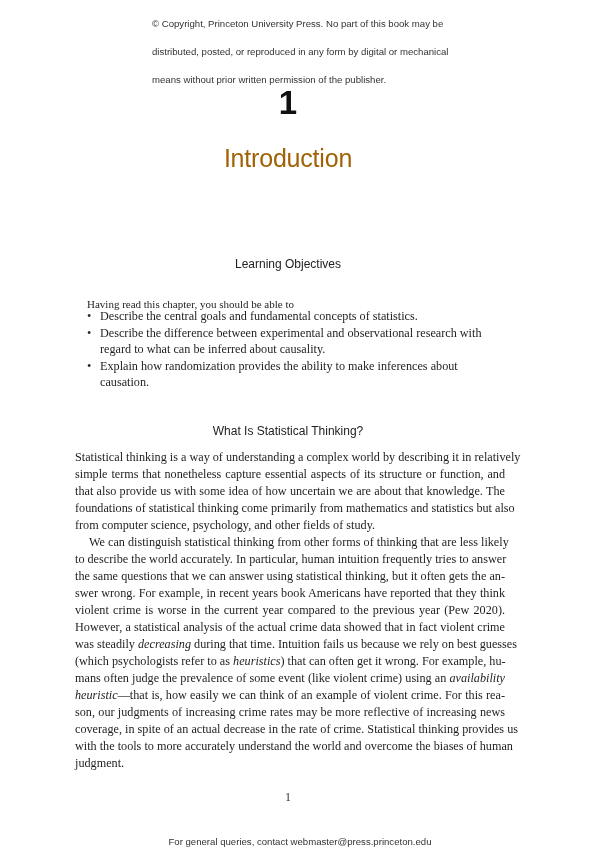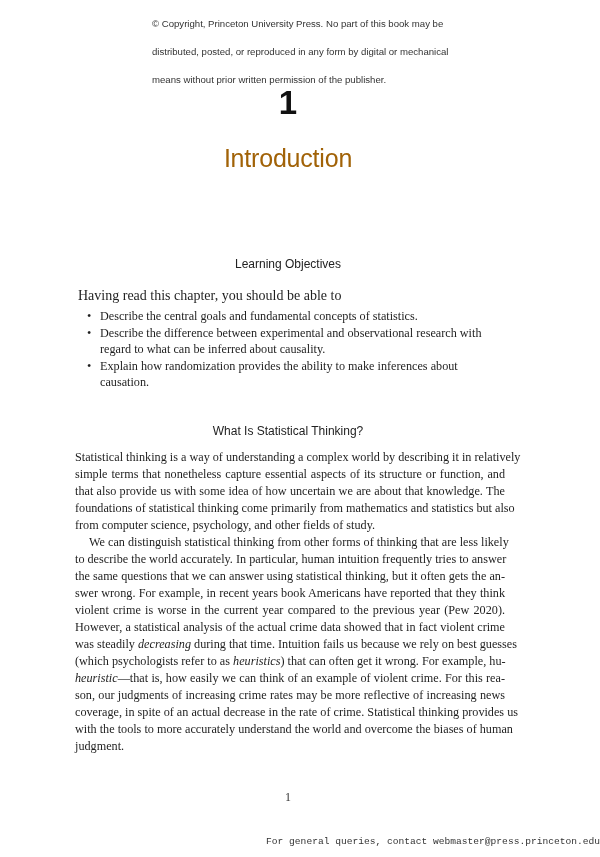--- a/index.html
+++ b/index.html
@@ -69,10 +69,10 @@
       left: 75px;
       width: 430px;
       font-family: "Liberation Serif", serif;
-      font-size: 14px;
+      font-size: 11px;
       line-height: 17px;
       color: #1e1e1e;
-      margin: 3px;
+      margin: 12px;
     }
     .intro-line { top: 284px; }
     .objectives {

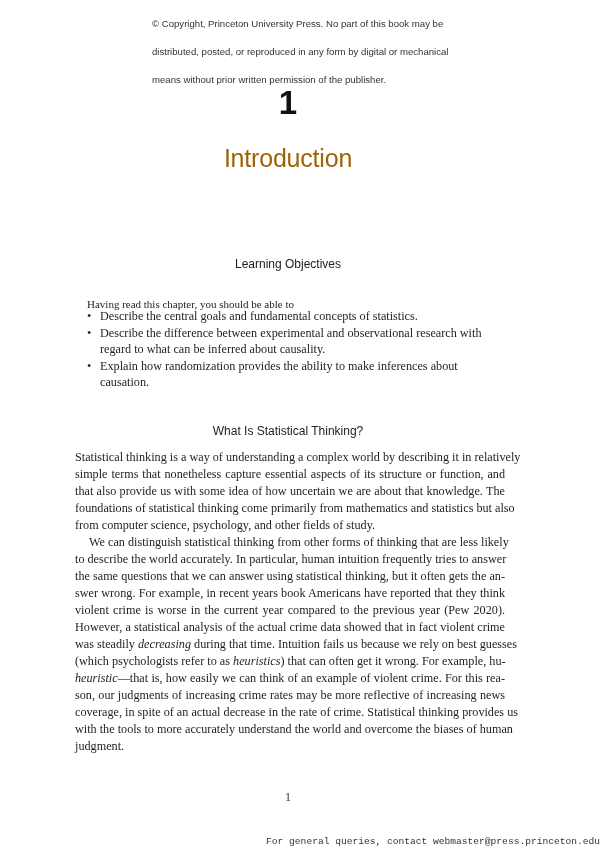--- a/index.html
+++ b/index.html
@@ -190,6 +190,7 @@
   <span class="ln">However, a statistical analysis of the actual crime data showed that in fact violent crime</span>
   <span class="ln"><span>was steadily </span><em>decreasing</em><span> during that time. Intuition fails us because we rely on best guesses</span></span>
   <span class="ln"><span>(which psychologists refer to as </span><em>heuristics</em><span>) that can often get it wrong. For example, hu-</span></span>
+  <span class="ln"><span>mans often judge the prevalence of some event (like violent crime) using an </span><em>availability</em></span>
   <span class="ln"><em>heuristic</em><span>—that is, how easily we can think of an example of violent crime. For this rea-</span></span>
   <span class="ln">son, our judgments of increasing crime rates may be more reflective of increasing news</span>
   <span class="ln">coverage, in spite of an actual decrease in the rate of crime. Statistical thinking provides us</span>

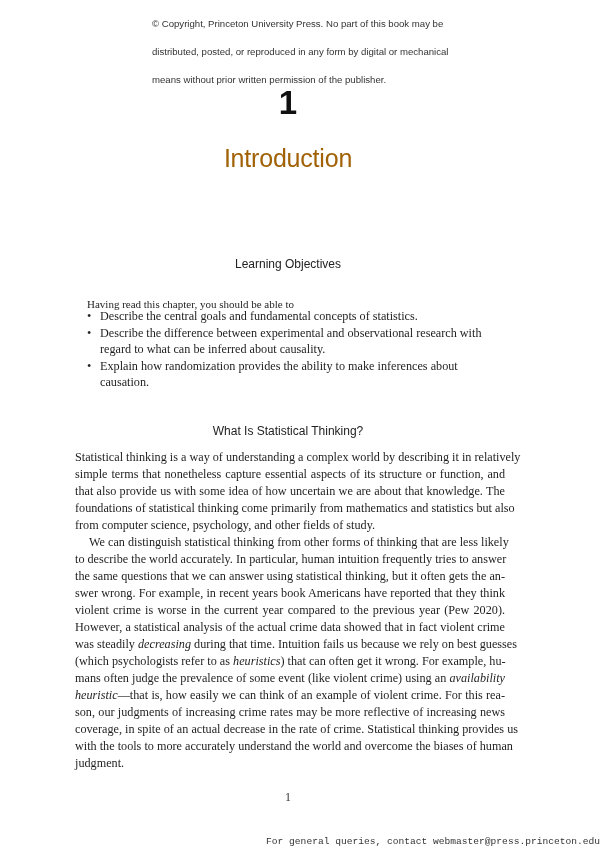--- a/index.html
+++ b/index.html
@@ -130,8 +130,8 @@
       top: 836px;
       left: 0;
       width: 600px;
-      text-align: right;
-      font-family: Liberation Mono, monospace;
+      text-align: center;
+      font-family: Liberation Sans, sans-serif;
       font-size: 9.6px;
       color: #333;
       margin: 0;

